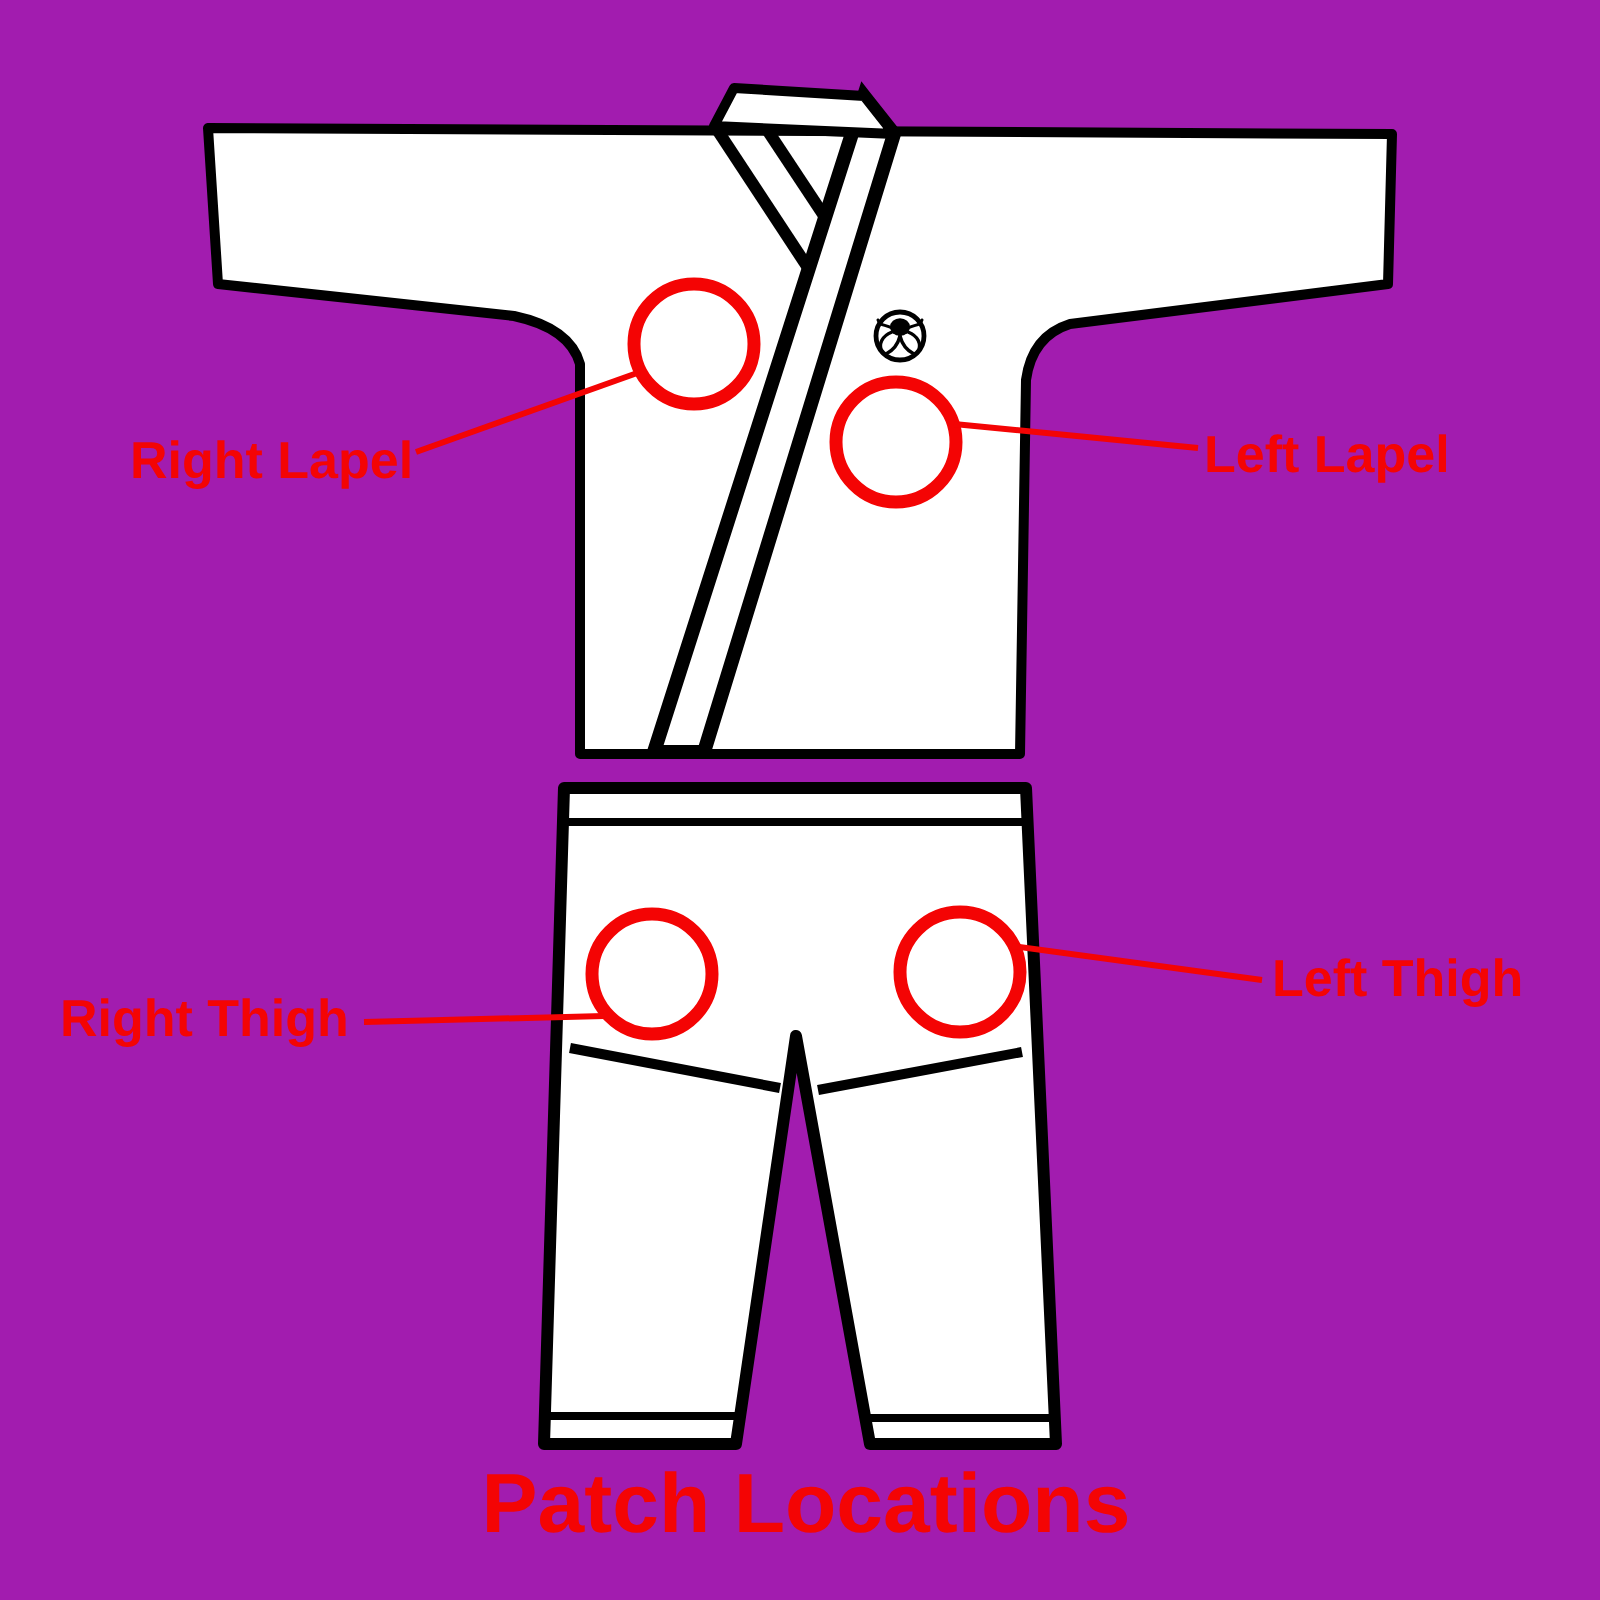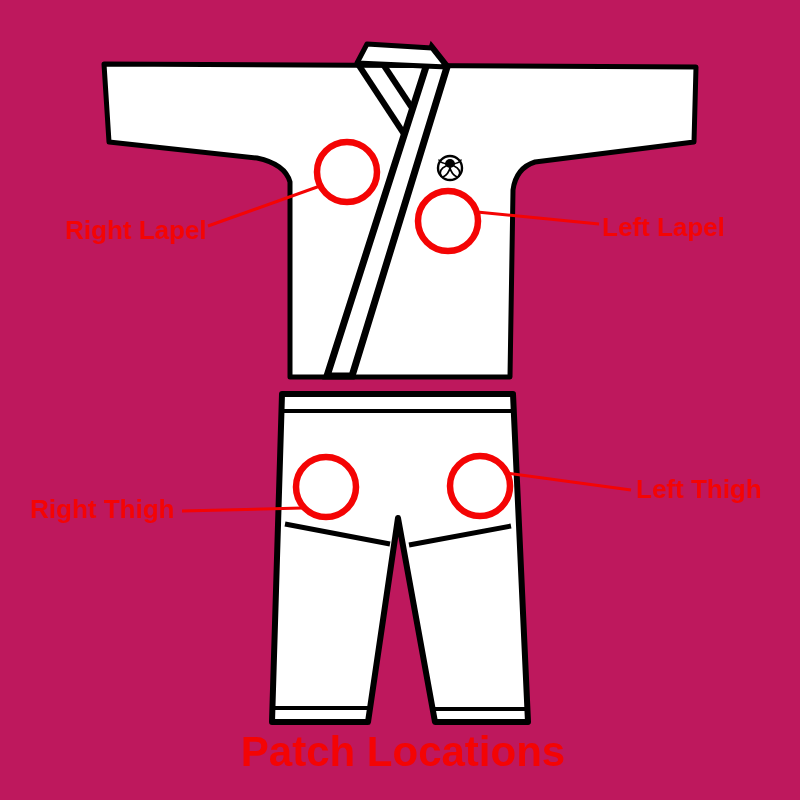--- a/index.html
+++ b/index.html
@@ -11,7 +11,7 @@
     position: relative;
     width: 800px;
     height: 800px;
-    background: #be185d;
+    background: #a21caf;
     overflow: hidden;
     font-family: "Liberation Sans", sans-serif;
   }

